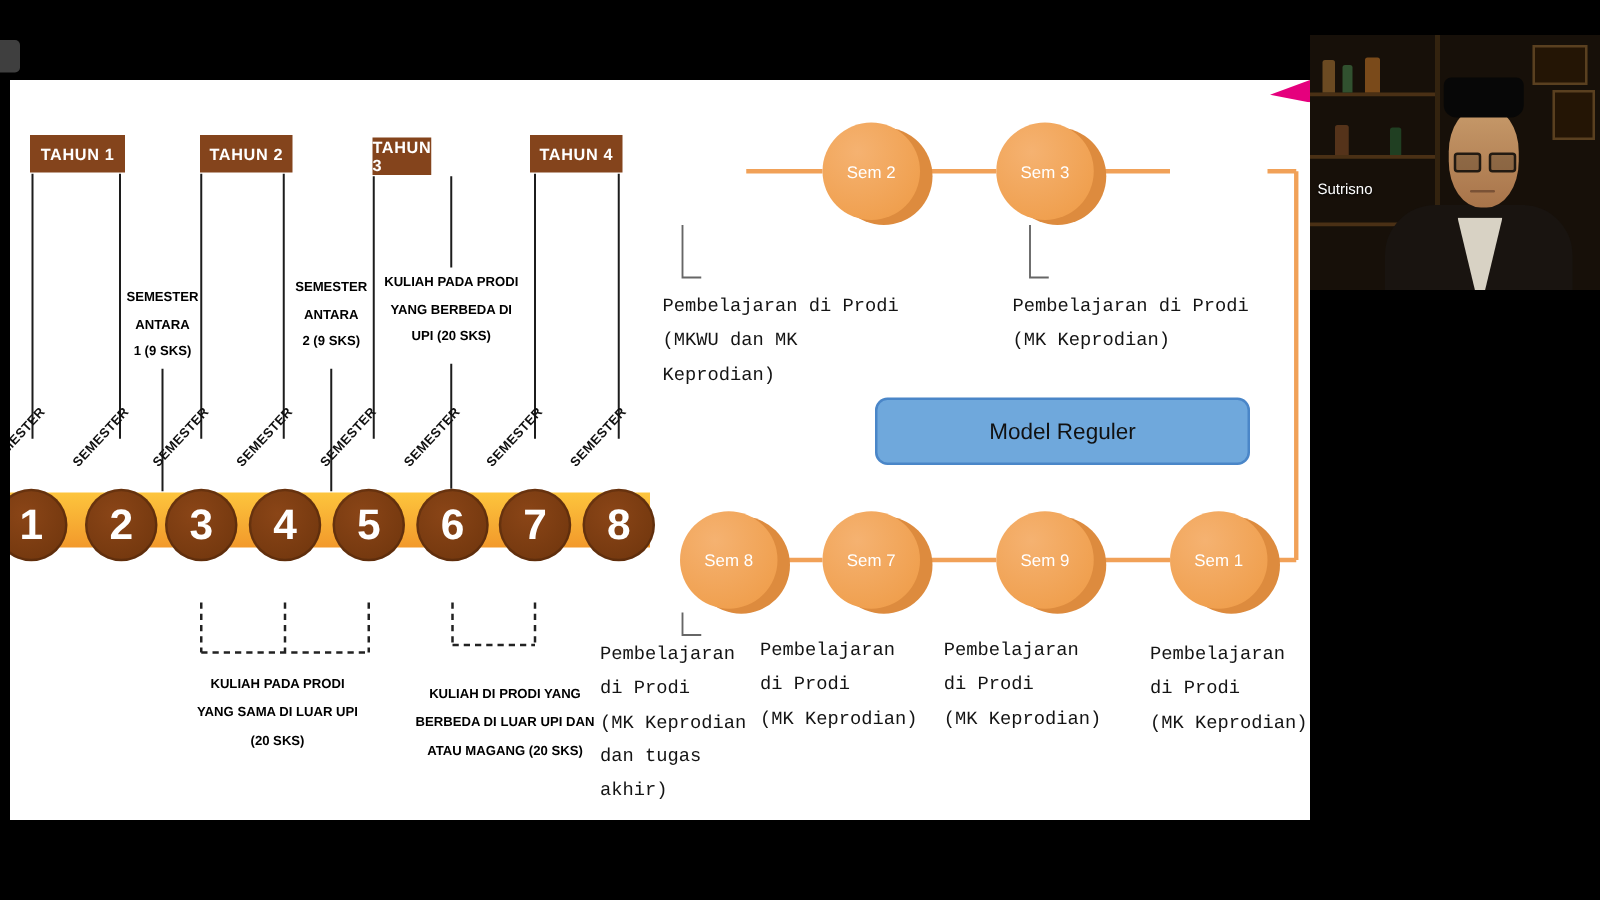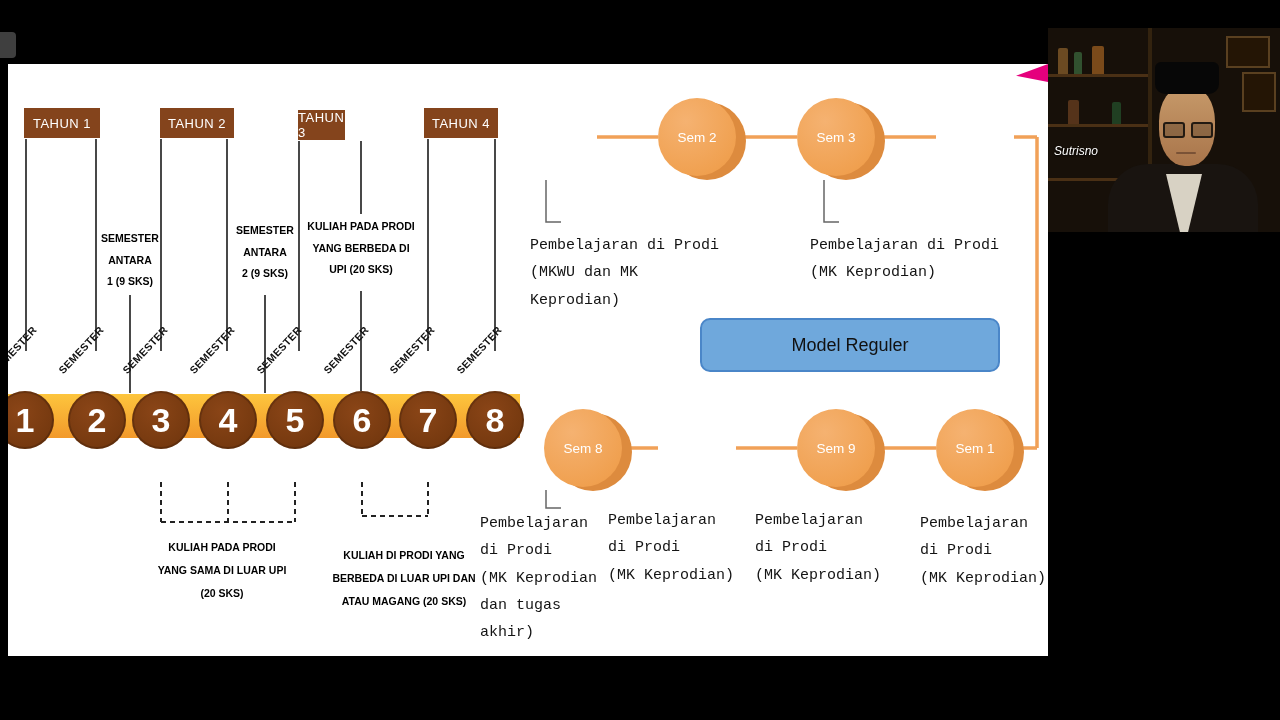--- a/index.html
+++ b/index.html
@@ -11,7 +11,7 @@
   .lines{position:absolute;left:0;top:0;}
 
   
-  .year{position:absolute;top:44px;height:30px;background:#84441c;color:#fff;font-weight:normal;
+  .year{position:absolute;top:44px;height:30px;background:#84441c;color:#fff;font-weight:bold;
         font-size:13px;display:flex;align-items:center;justify-content:center;letter-spacing:.5px;z-index:4;}
   .bar{position:absolute;left:0;top:330px;width:512px;height:44px;
        background:linear-gradient(#fdc53d,#f2992b);z-index:1;}

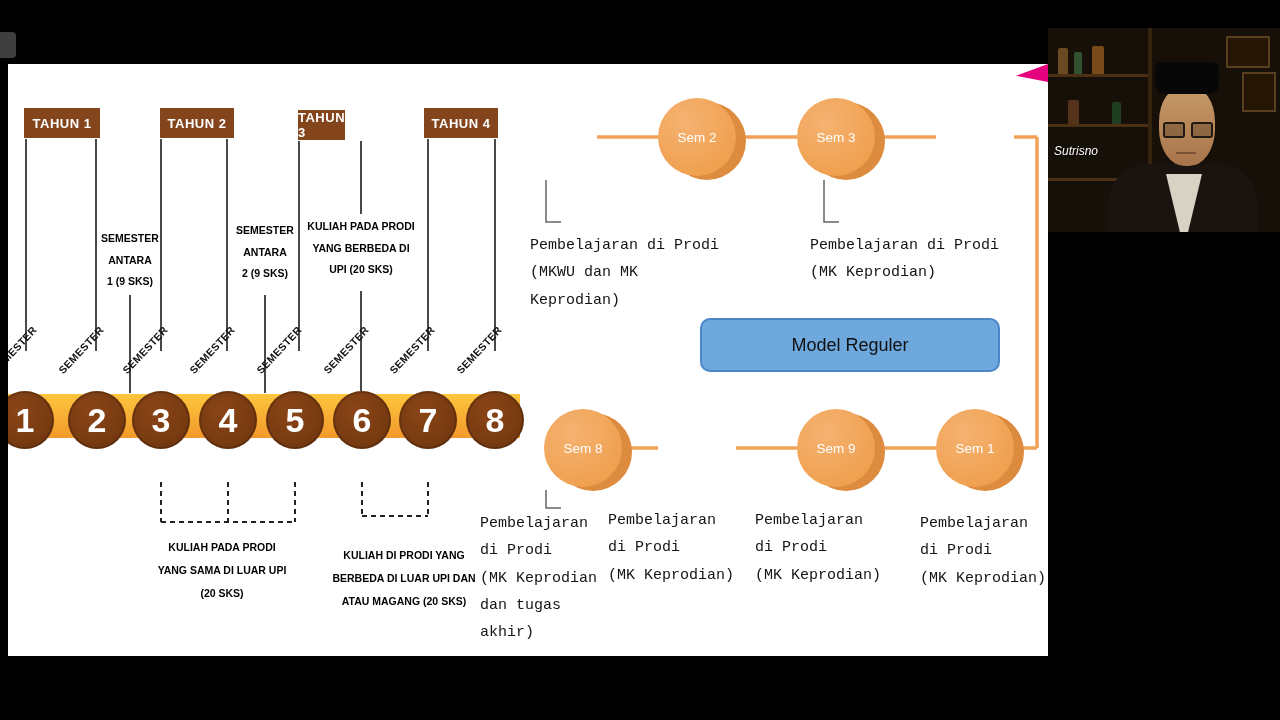--- a/index.html
+++ b/index.html
@@ -41,7 +41,7 @@
         clip-path:polygon(0 65%,100% 0,100% 100%);z-index:5;}
 
   
-  .webcam{position:absolute;left:1048px;top:28px;width:232px;height:204px;background:#171009;overflow:hidden;font-style:italic;}
+  .webcam{position:absolute;left:1048px;top:28px;width:232px;height:204px;background:#171009;overflow:hidden;}
   .wc-shelfline{position:absolute;height:3px;background:#4a3015;}
   .wc-post{position:absolute;left:100px;top:0;width:4px;height:204px;background:#33230f;}
   .wc-bottle{position:absolute;border-radius:2px 2px 0 0;}

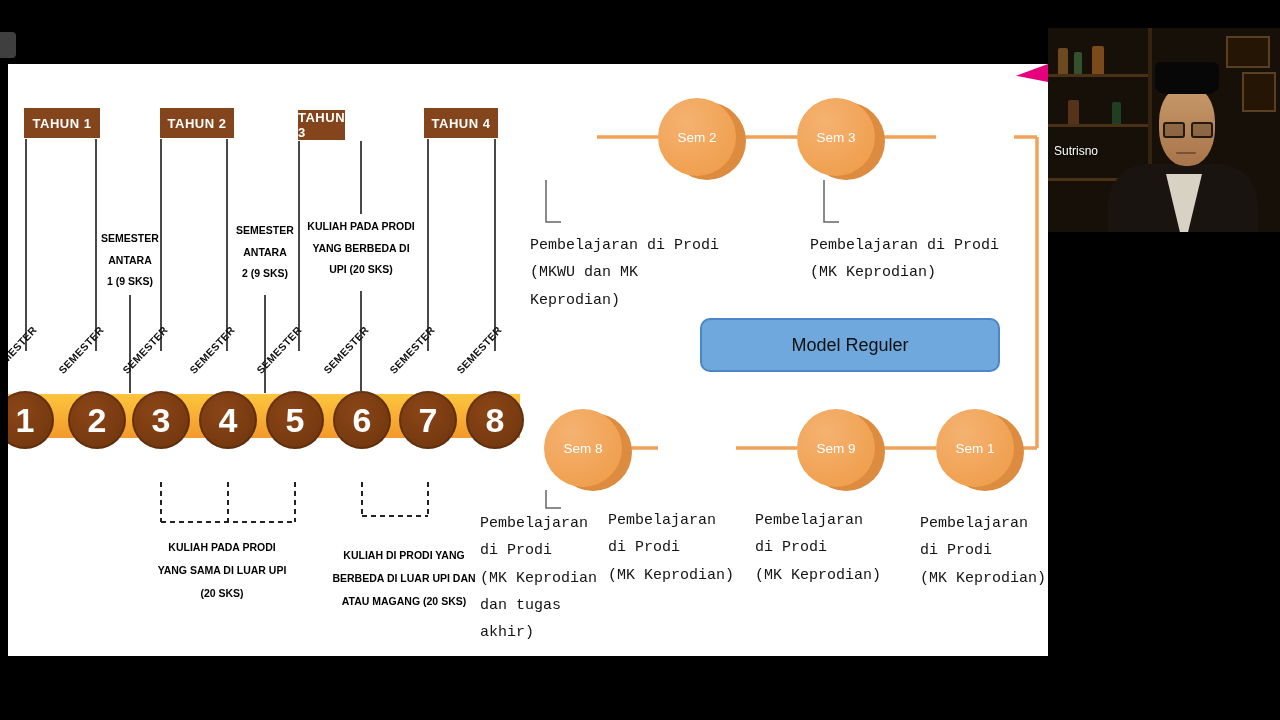--- a/index.html
+++ b/index.html
@@ -150,6 +150,9 @@
     <div class="fcirc" style="left:536px;top:345px">
         <div class="fc-face">Sem 8</div>
       </div>
+    <div class="fcirc" style="left:650px;top:345px">
+        <div class="fc-face">Sem 7</div>
+      </div>
     <div class="fcirc" style="left:789px;top:345px">
         <div class="fc-face">Sem 9</div>
       </div>

